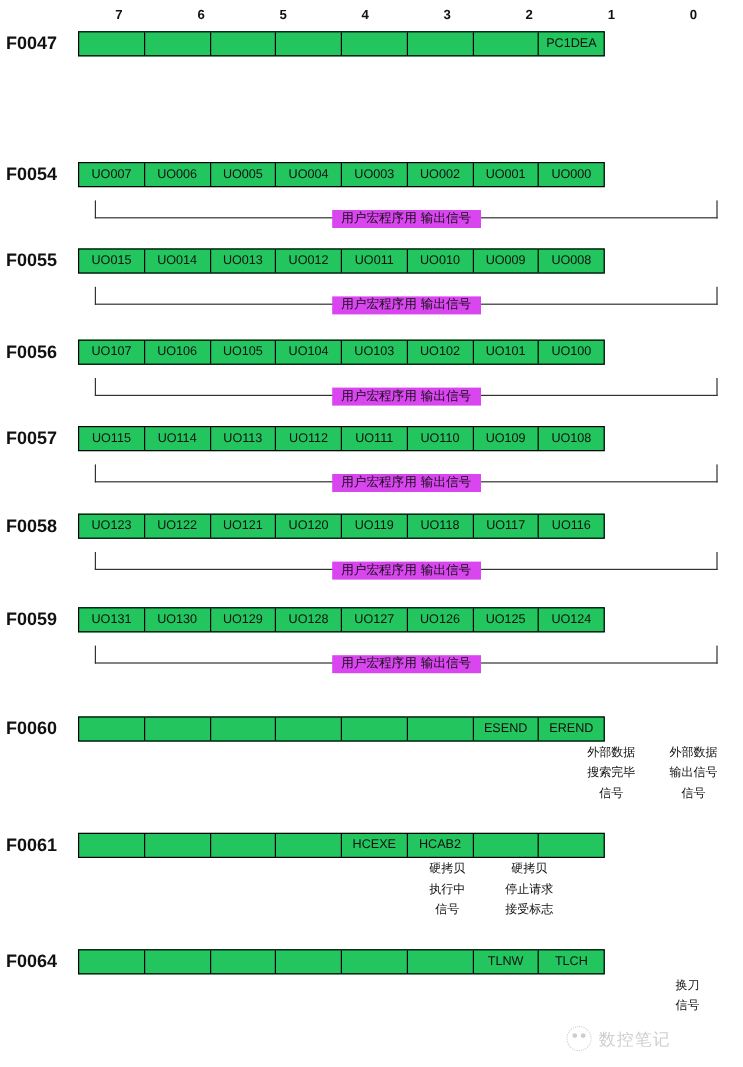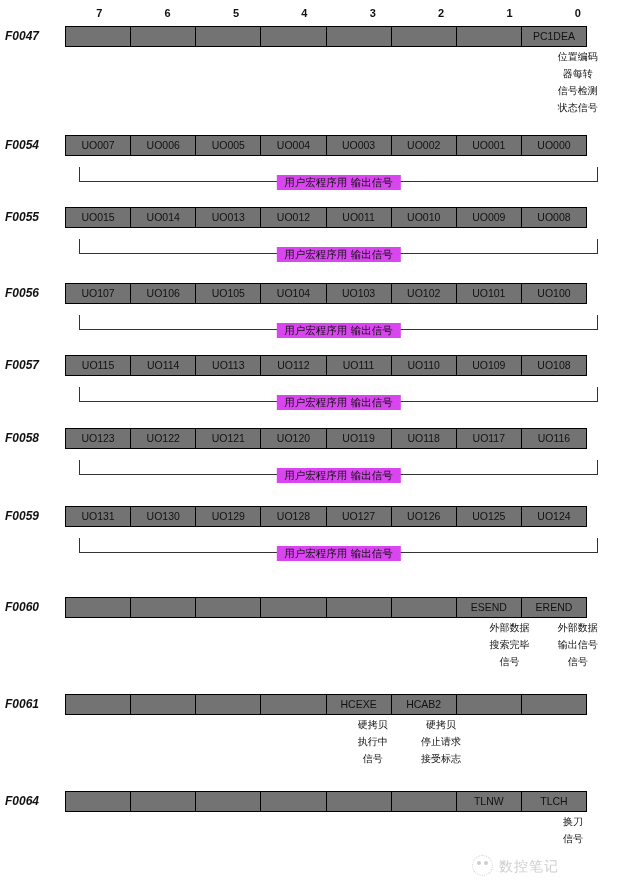--- a/index.html
+++ b/index.html
@@ -51,12 +51,11 @@
     left: 5px;
     top: 0;
     width: 55px;
-    font-size: 12px;
+    font-size: 15px;
     font-weight: bold;
     line-height: 21px;
     color: #111;
     white-space: nowrap;
-    font-style: italic;
   }
   .bit-table {
     position: absolute;

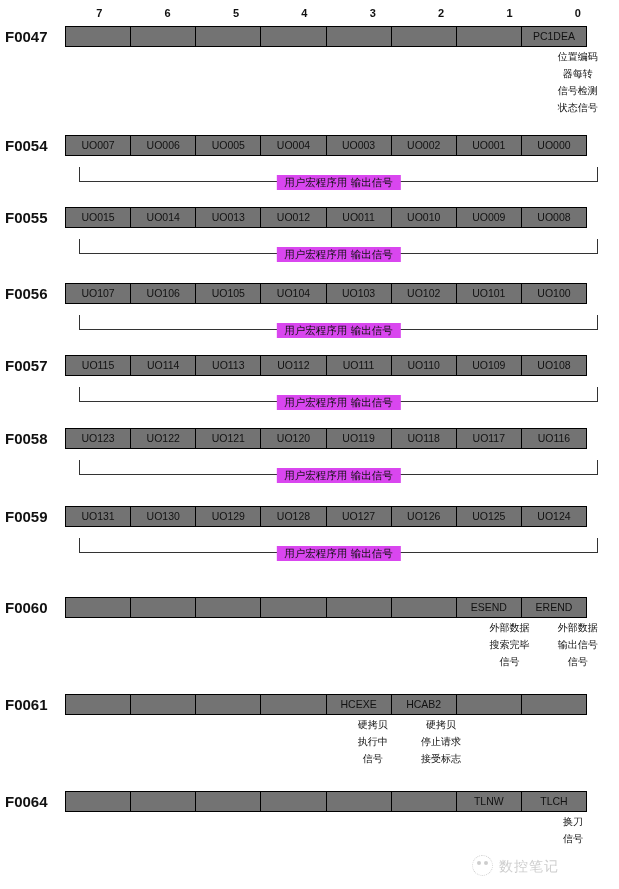--- a/index.html
+++ b/index.html
@@ -61,12 +61,12 @@
     position: absolute;
     left: 65px;
     top: 0;
-    width: 522px;
+    width: 439px;
     height: 21px;
     display: flex;
     border: 1px solid #000;
     box-sizing: border-box;
-    background: #737373;
+    background: #22c55e;
   }
   .bit-cell {
     flex: 1 1 0;

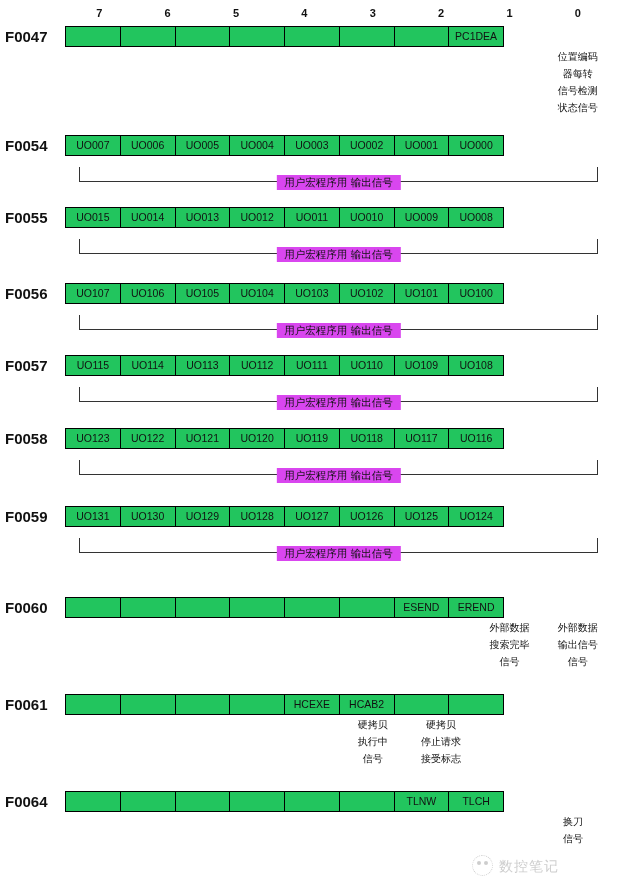--- a/index.html
+++ b/index.html
@@ -225,12 +225,6 @@
           <div class="desc-col"></div>
           <div class="desc-col"></div>
           <div class="desc-col"></div>
-          <div class="desc-col">
-            <span>位置编码</span>
-            <span>器每转</span>
-            <span>信号检测</span>
-            <span>状态信号</span>
-          </div>
         </div>
       </div>
       <div class="reg-row" style="top: 135px;">

